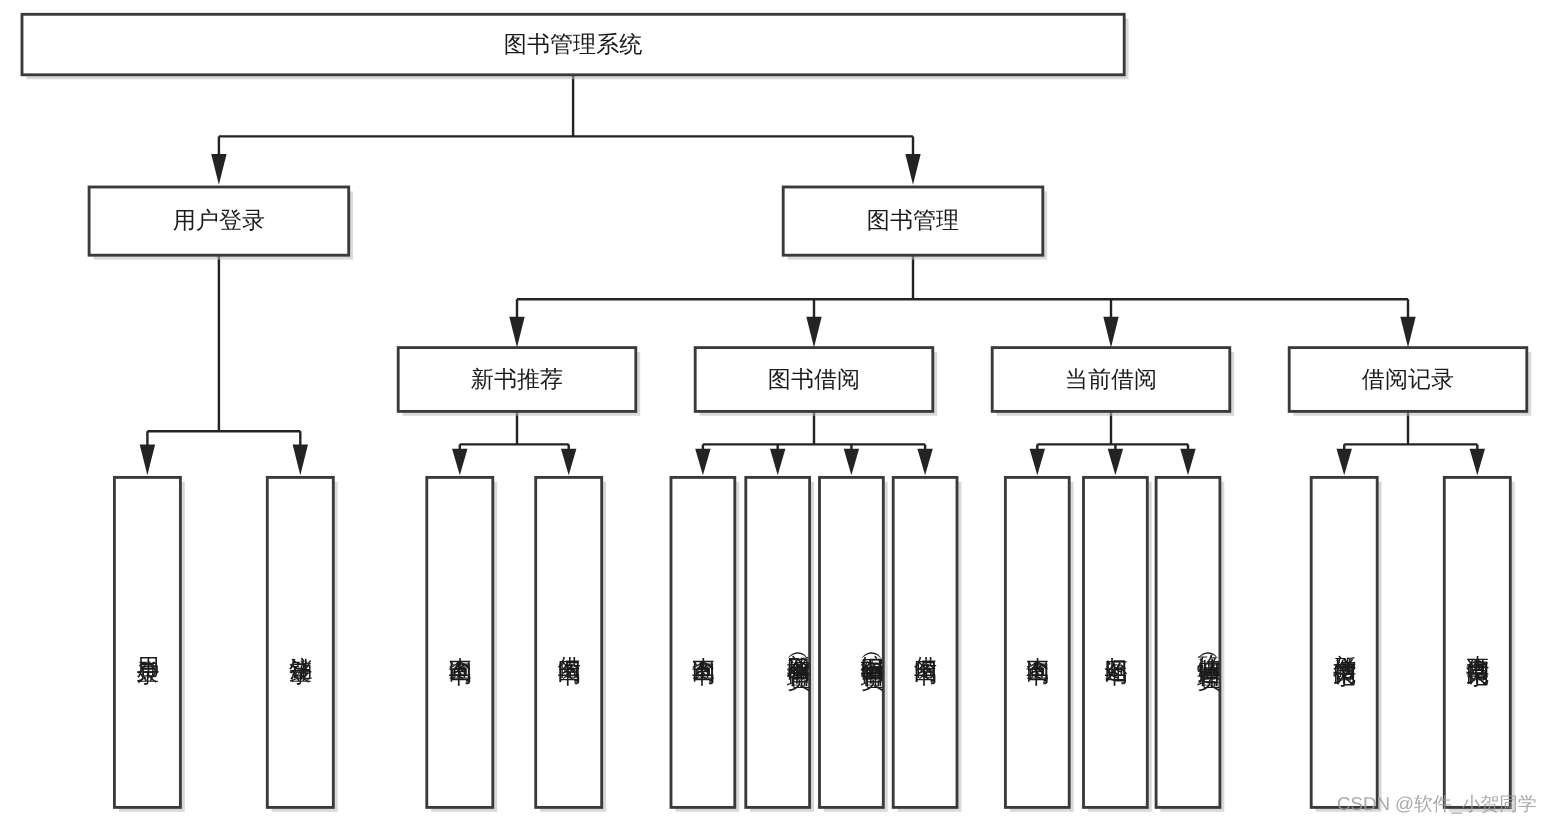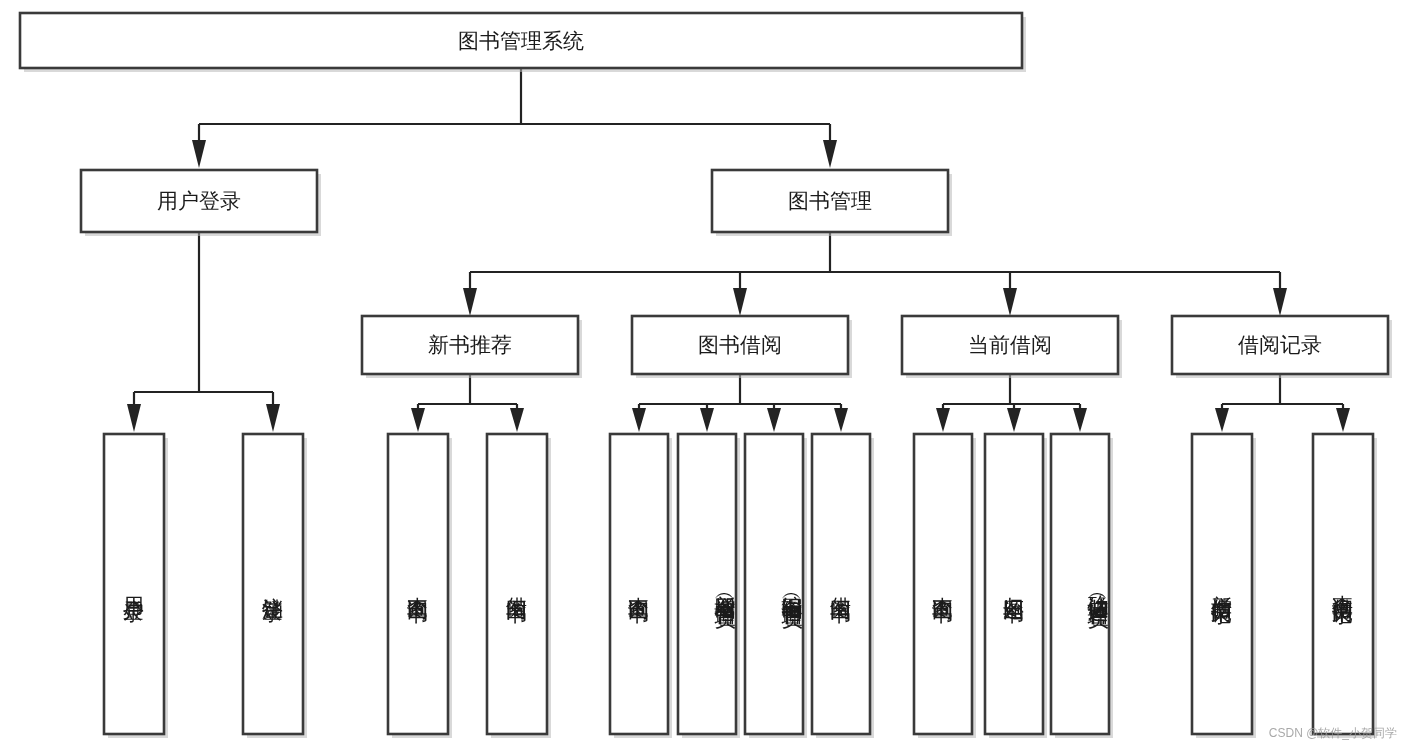--- a/index.html
+++ b/index.html
@@ -71,7 +71,7 @@
     right: 8px;
     bottom: 5px;
     font-family: "Liberation Sans", "DejaVu Sans", sans-serif;
-    font-size: 12px;
+    font-size: 17px;
     color: #9a9a9a;
     opacity: 0.85;
     white-space: nowrap;

